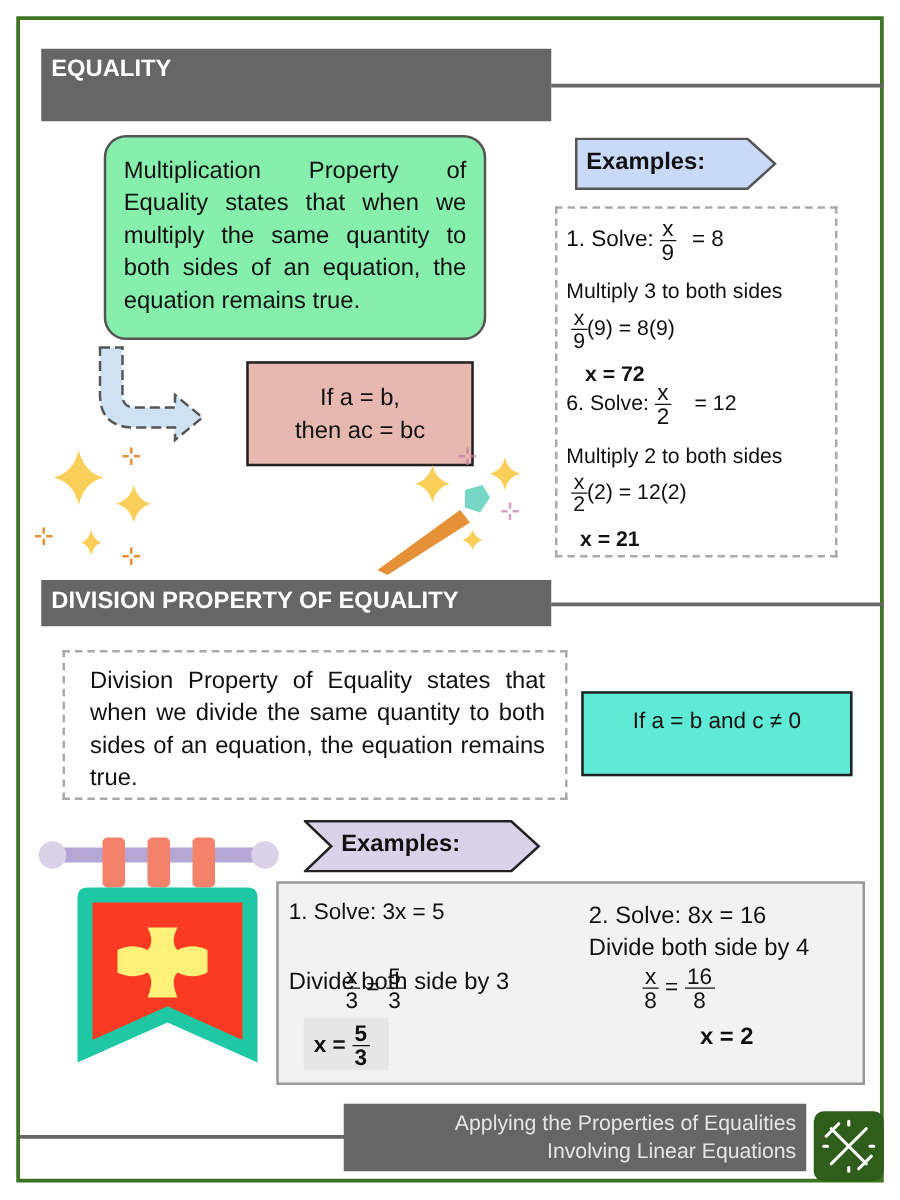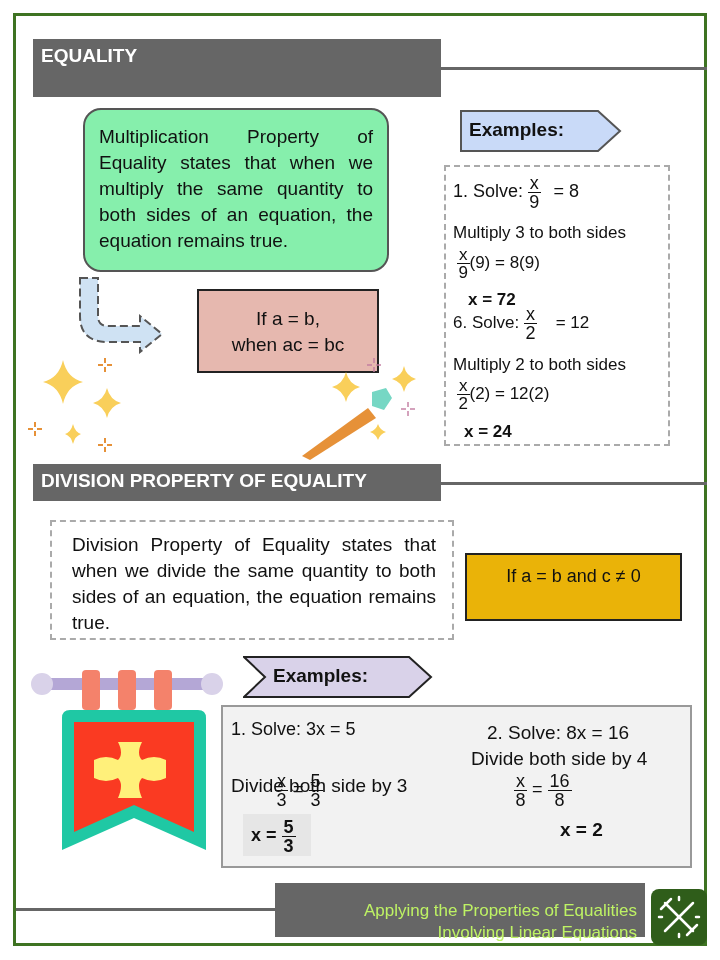--- a/index.html
+++ b/index.html
@@ -37,7 +37,7 @@
 
 <div class="pinkbox" style="left:161px;top:289px;width:182px;height:84px;background:#e6b8af;padding-top:15px;margin-left:36px;">
   <div>If a = b,</div>
-  <div>when ac = bc</div>
+  <div>then ac = bc</div>
 </div>
 
 <svg style="position:absolute;left:25px;top:350px;" width="120" height="110">

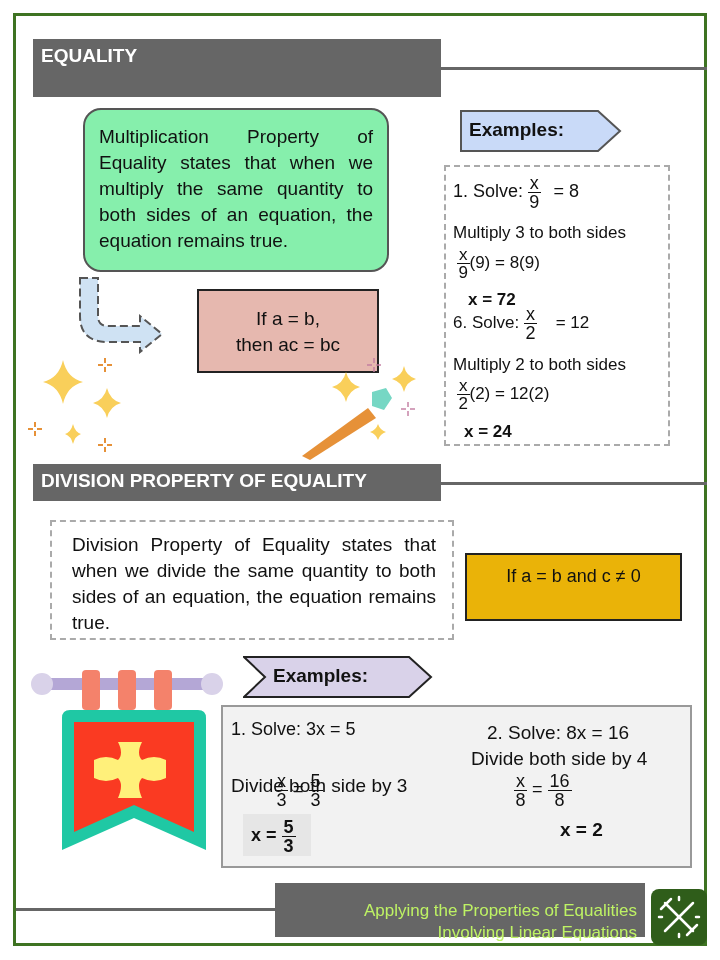--- a/index.html
+++ b/index.html
@@ -100,7 +100,7 @@
       <span>2</span>
     </span><span>(2) = 12(2)</span>
 </div>
-<div class="line" style="left:464px;top:422px;font-weight:bold;">x = 24</div>
+<div class="line" style="left:464px;top:422px;font-weight:bold;">x = 21</div>
 
 <div class="hdr" style="left:33px;top:464px;width:408px;height:37px;">
   <span>DIVISION PROPERTY OF EQUALITY</span>

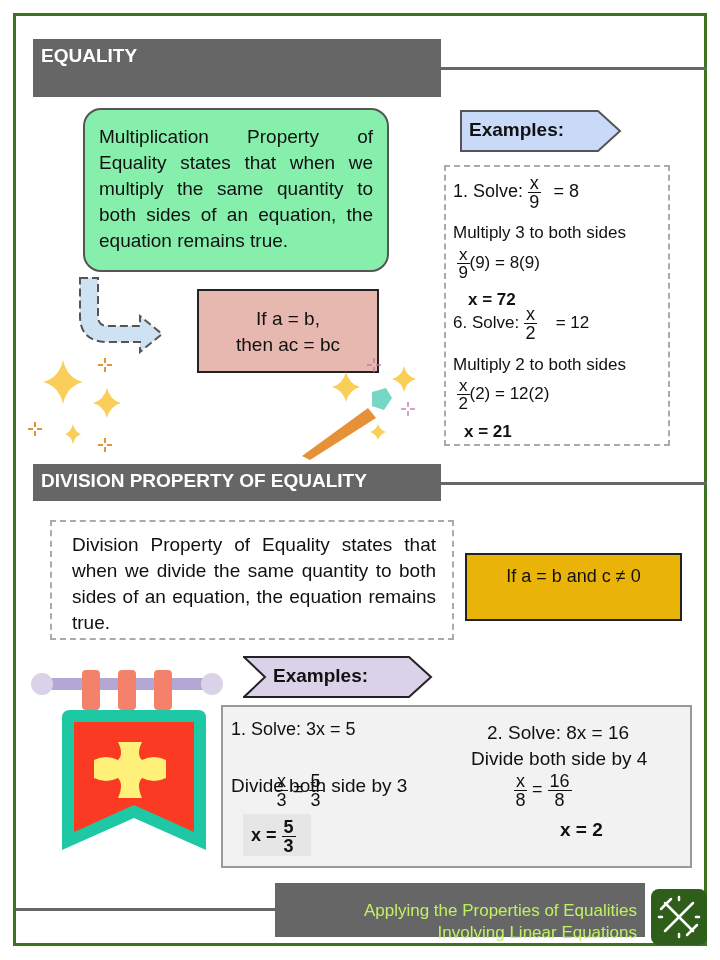--- a/index.html
+++ b/index.html
@@ -111,7 +111,7 @@
   <span>Division Property of Equality states that when we divide the same quantity to both sides of an equation, the equation remains true.</span>
 </div>
 
-<div class="pinkbox" style="left:465px;top:553px;width:217px;height:68px;background:#eab308;font-size:18px;padding-top:8px;">
+<div class="pinkbox" style="left:465px;top:553px;width:217px;height:68px;background:#5eead4;font-size:18px;padding-top:8px;">
   <div>If a = b and c ≠ 0</div>
 </div>
 

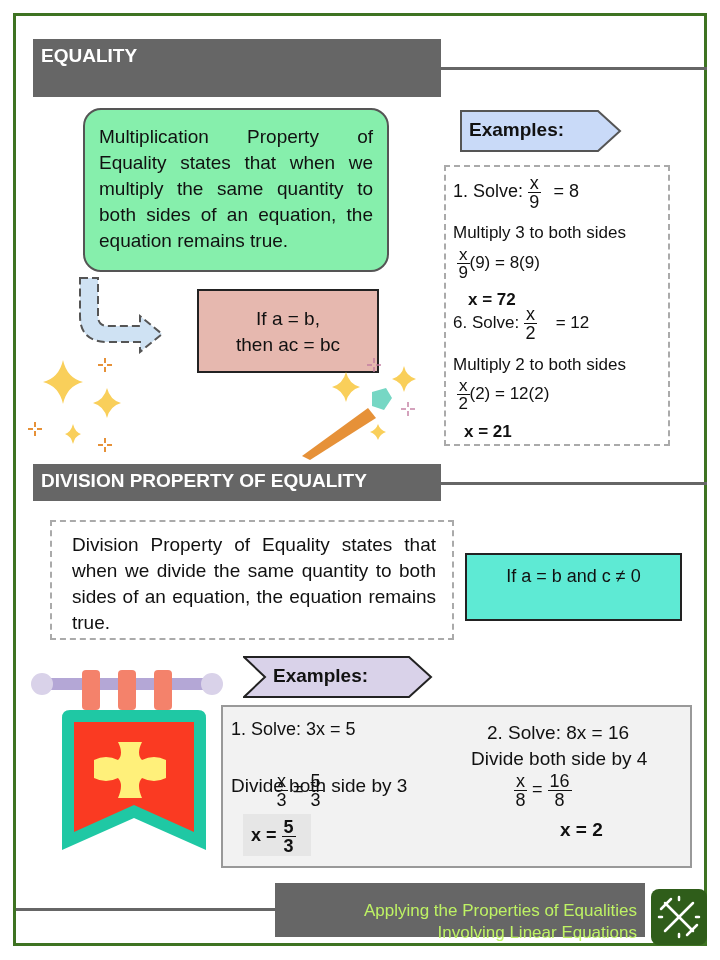--- a/index.html
+++ b/index.html
@@ -155,7 +155,7 @@
     </span>
 </div>
 
-<div class="line" style="left:471px;top:722px;font-size:19px;margin-left:16px;">2. Solve: 8x = 16</div>
+<div class="line" style="left:471px;top:722px;font-size:19px;">2. Solve: 8x = 16</div>
 <div class="line" style="left:471px;top:748px;font-size:19px;">Divide both side by 4</div>
 <div class="line" style="left:514px;top:772px;font-size:18px;">
   <span class="frac">

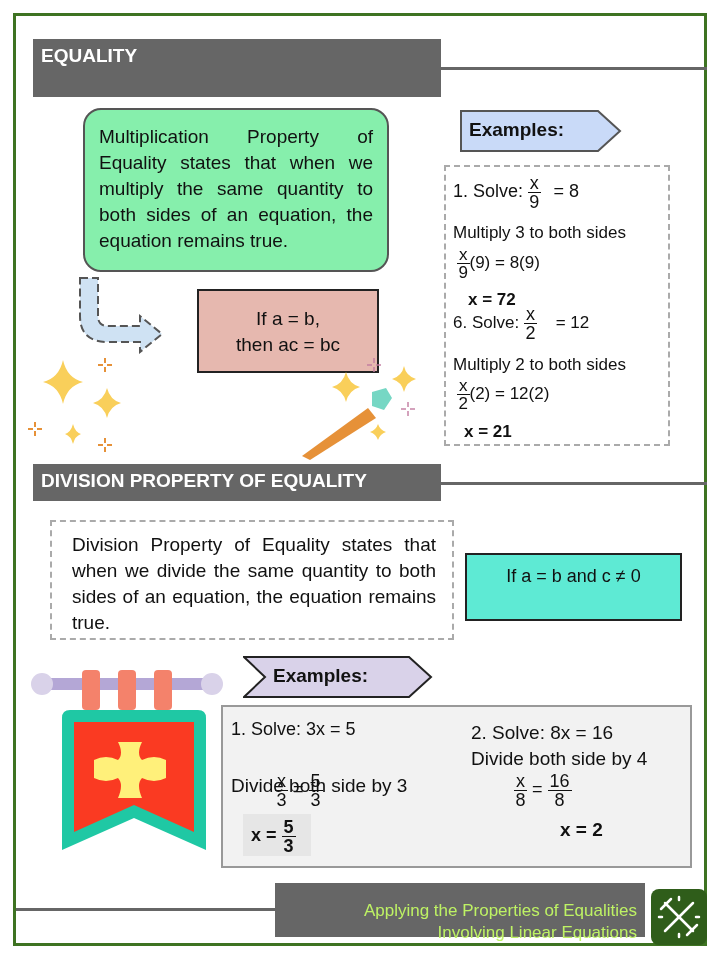--- a/index.html
+++ b/index.html
@@ -15,7 +15,7 @@
   .frac { display: inline-flex; flex-direction: column; align-items: center; vertical-align: middle; line-height: 1; }
   .frac .n { border-bottom: 1.5px solid #111; padding: 0 2px; }
   .graybox { position: absolute; background: #f2f2f2; border: 2px solid #999; }
-  .footer { position: absolute; background: #666; color: #bef264; text-align: right; font-size: 17px; line-height: 22px; padding: 17px 8px; }
+  .footer { position: absolute; background: #666; color: #e5e5e5; text-align: right; font-size: 17px; line-height: 22px; padding: 5px 8px; }
 </style>
 </head>
 <body>

